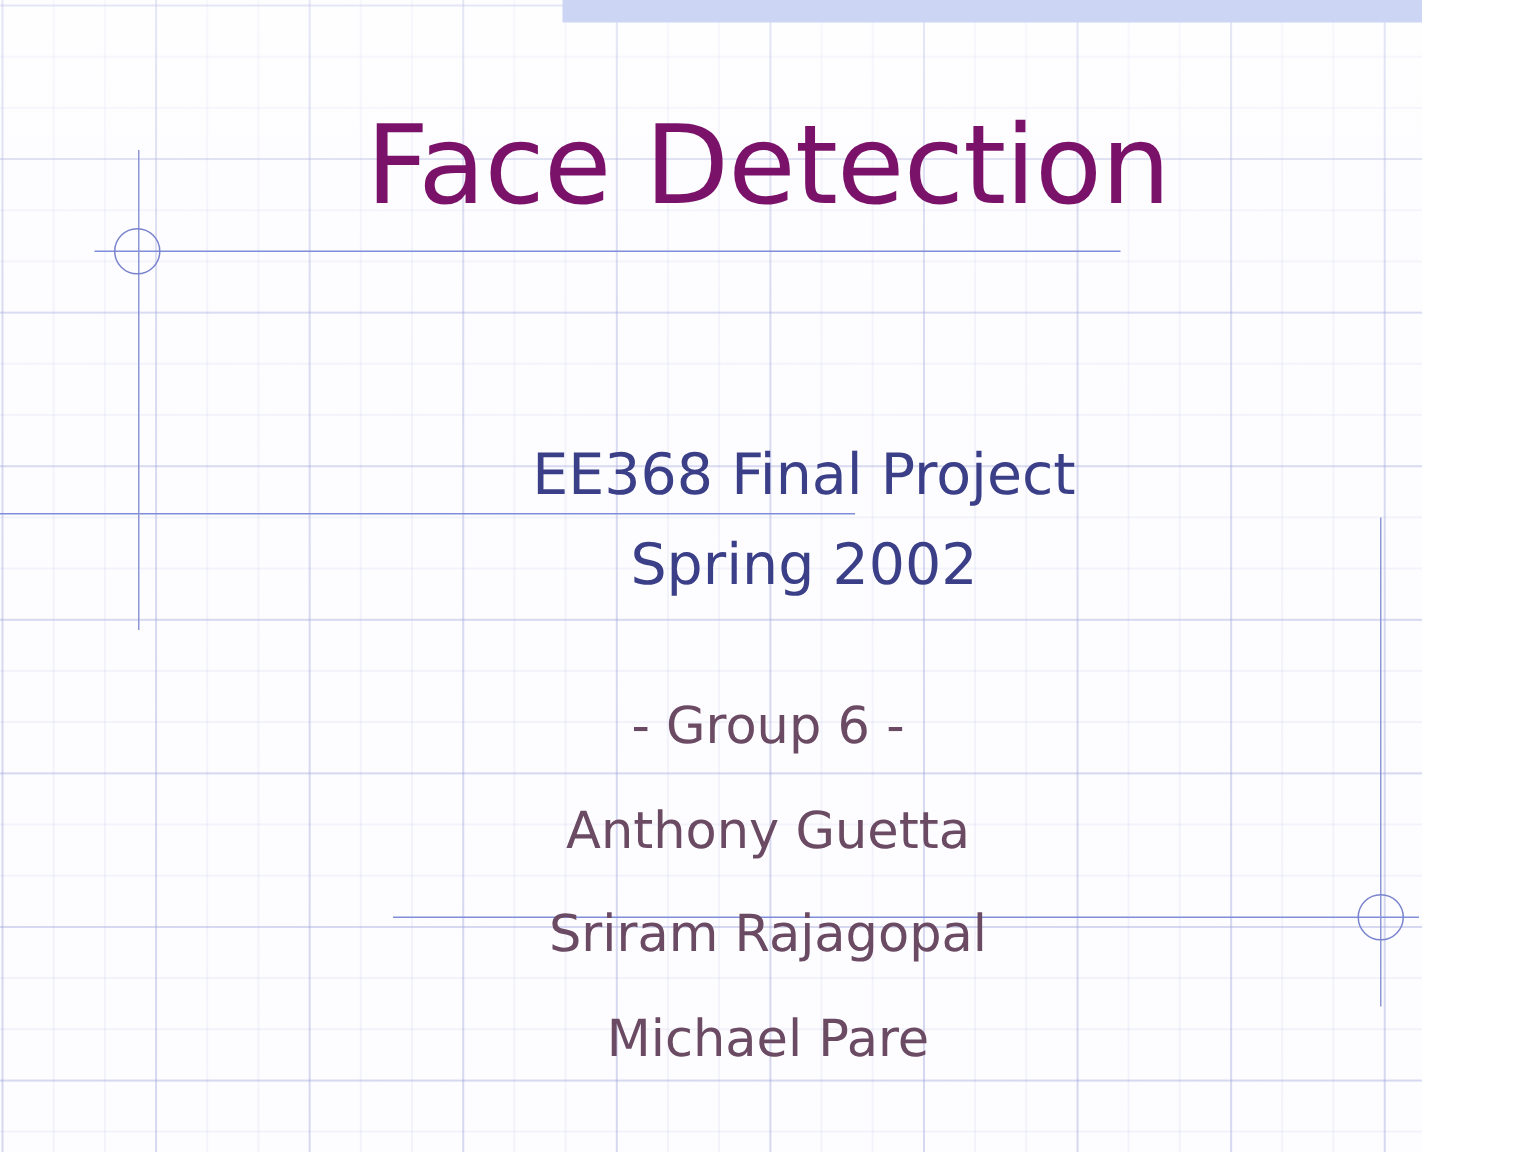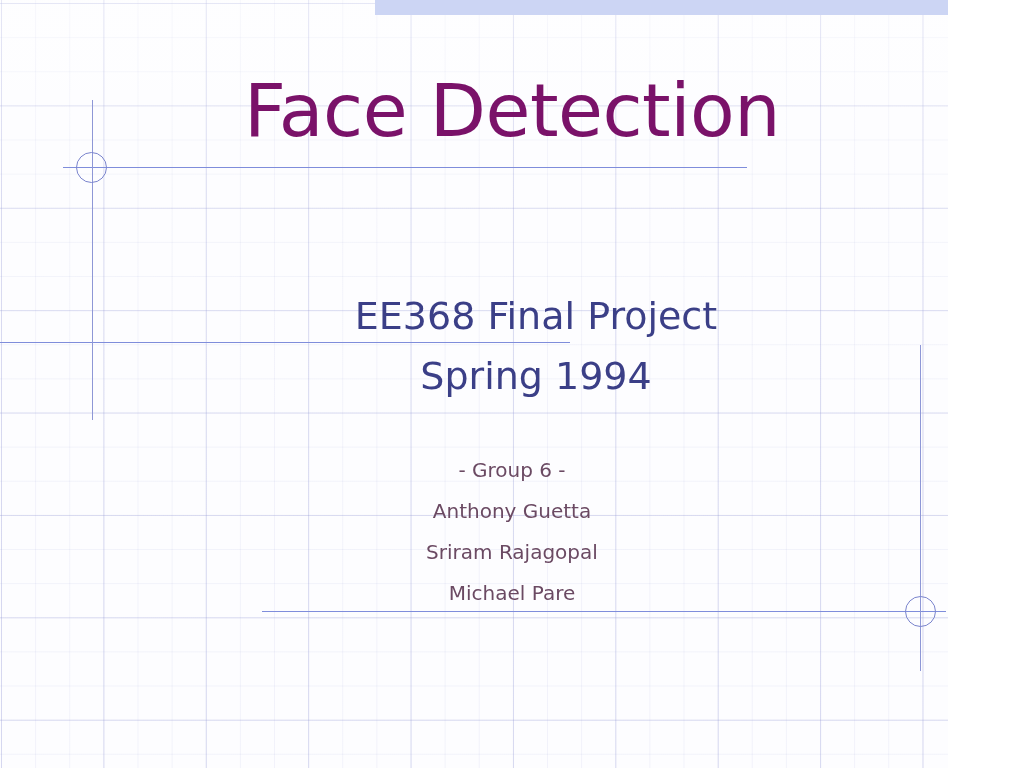--- a/index.html
+++ b/index.html
@@ -161,7 +161,7 @@
 
   <div class="subtitle-block">
     <div class="subtitle-line">EE368 Final Project</div>
-    <div class="subtitle-line">Spring 1994</div>
+    <div class="subtitle-line">Spring 2002</div>
   </div>
 
   <div class="authors-block">

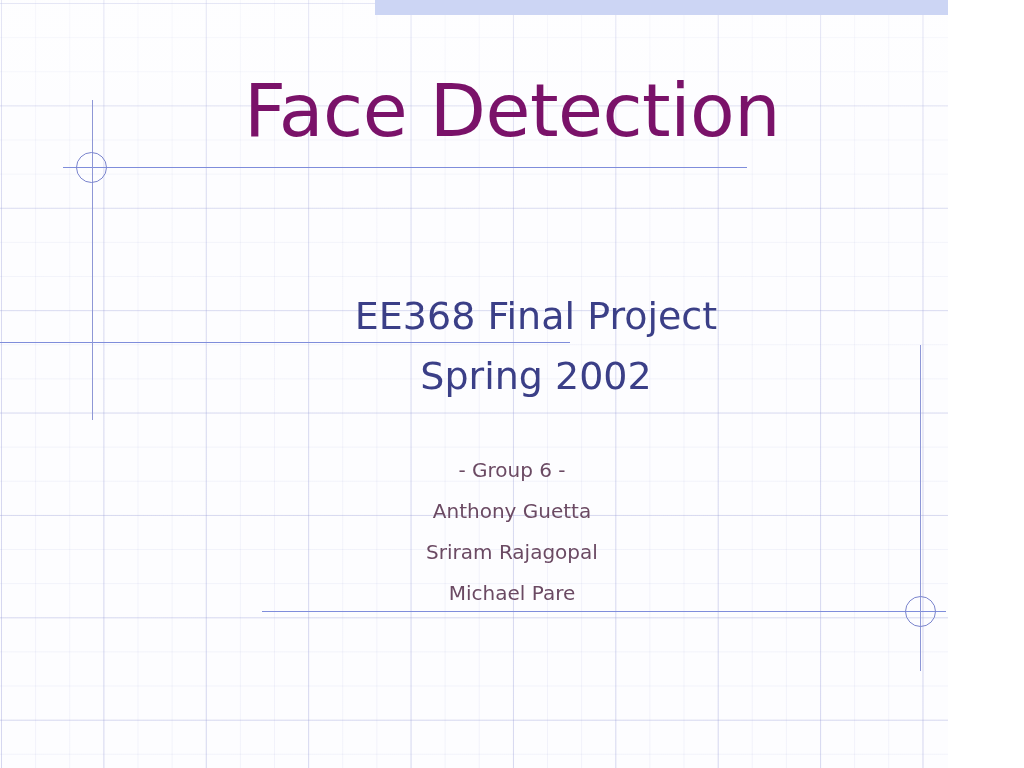--- a/index.html
+++ b/index.html
@@ -129,7 +129,7 @@
   }
   .author-line {
     font-family: "DejaVu Sans", sans-serif;
-    font-size: 20px;
+    font-size: 34px;
     font-weight: 400;
     color: #6b4a63;
     line-height: 2.05;

